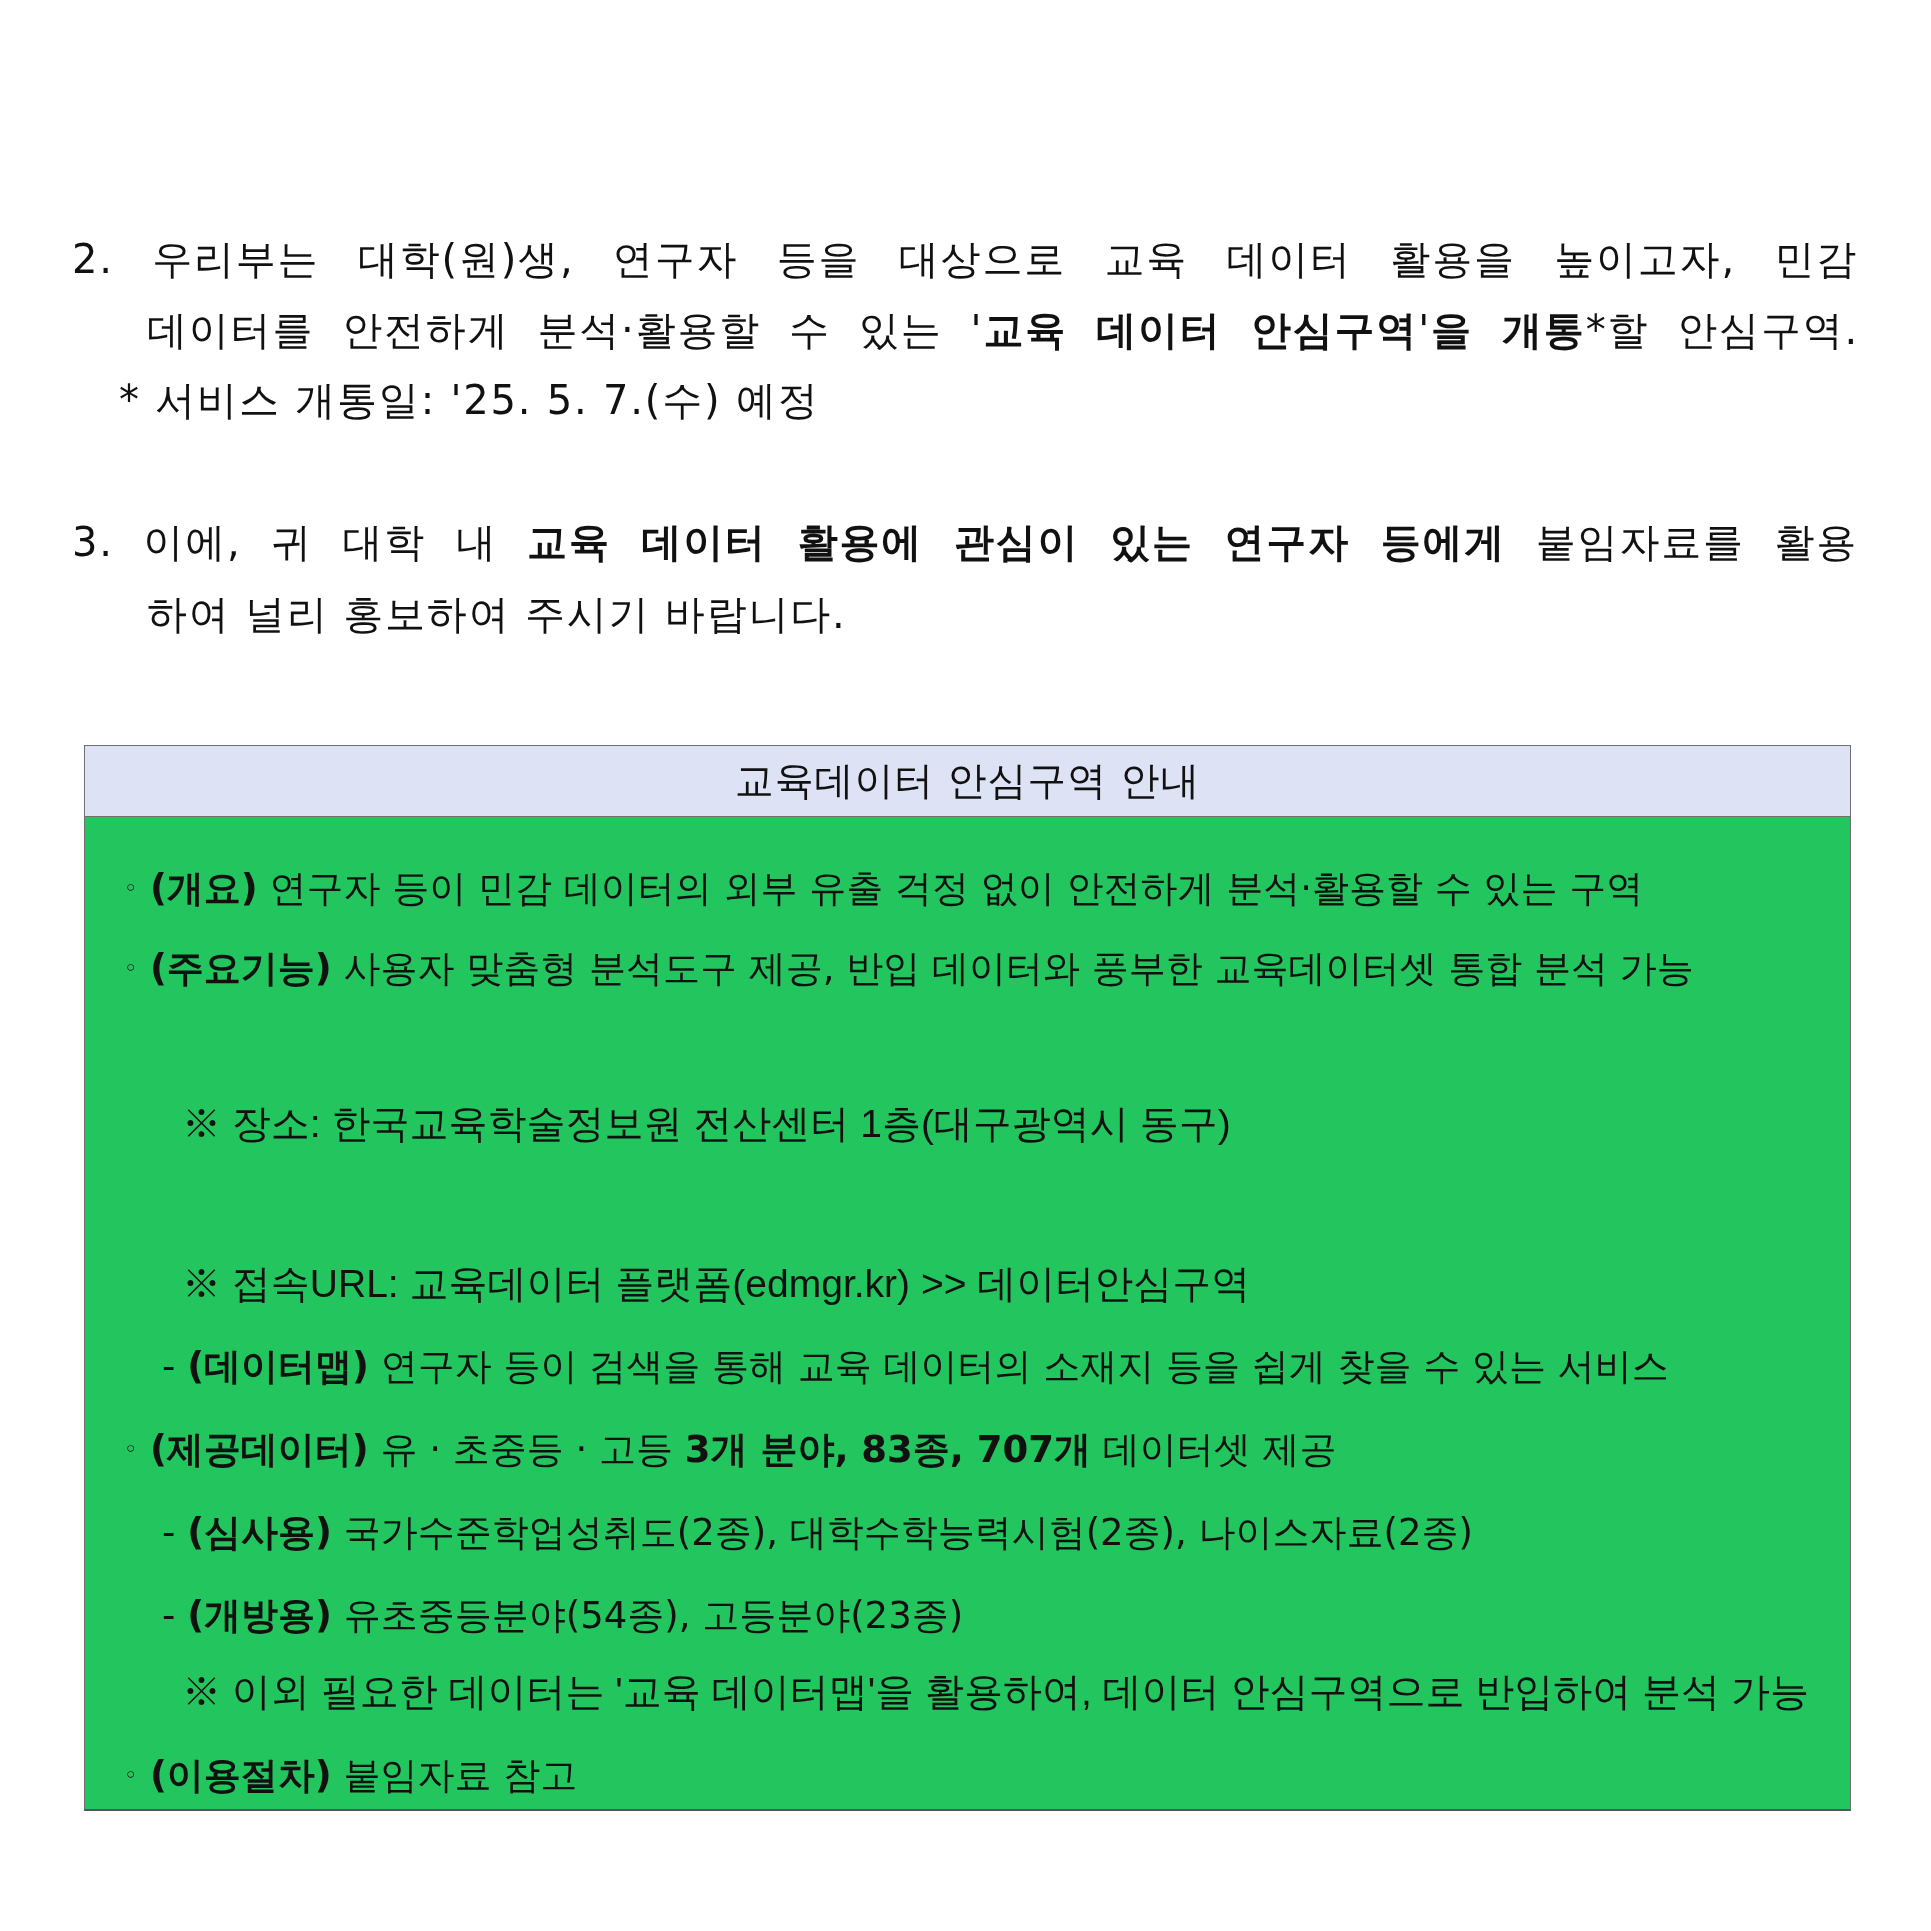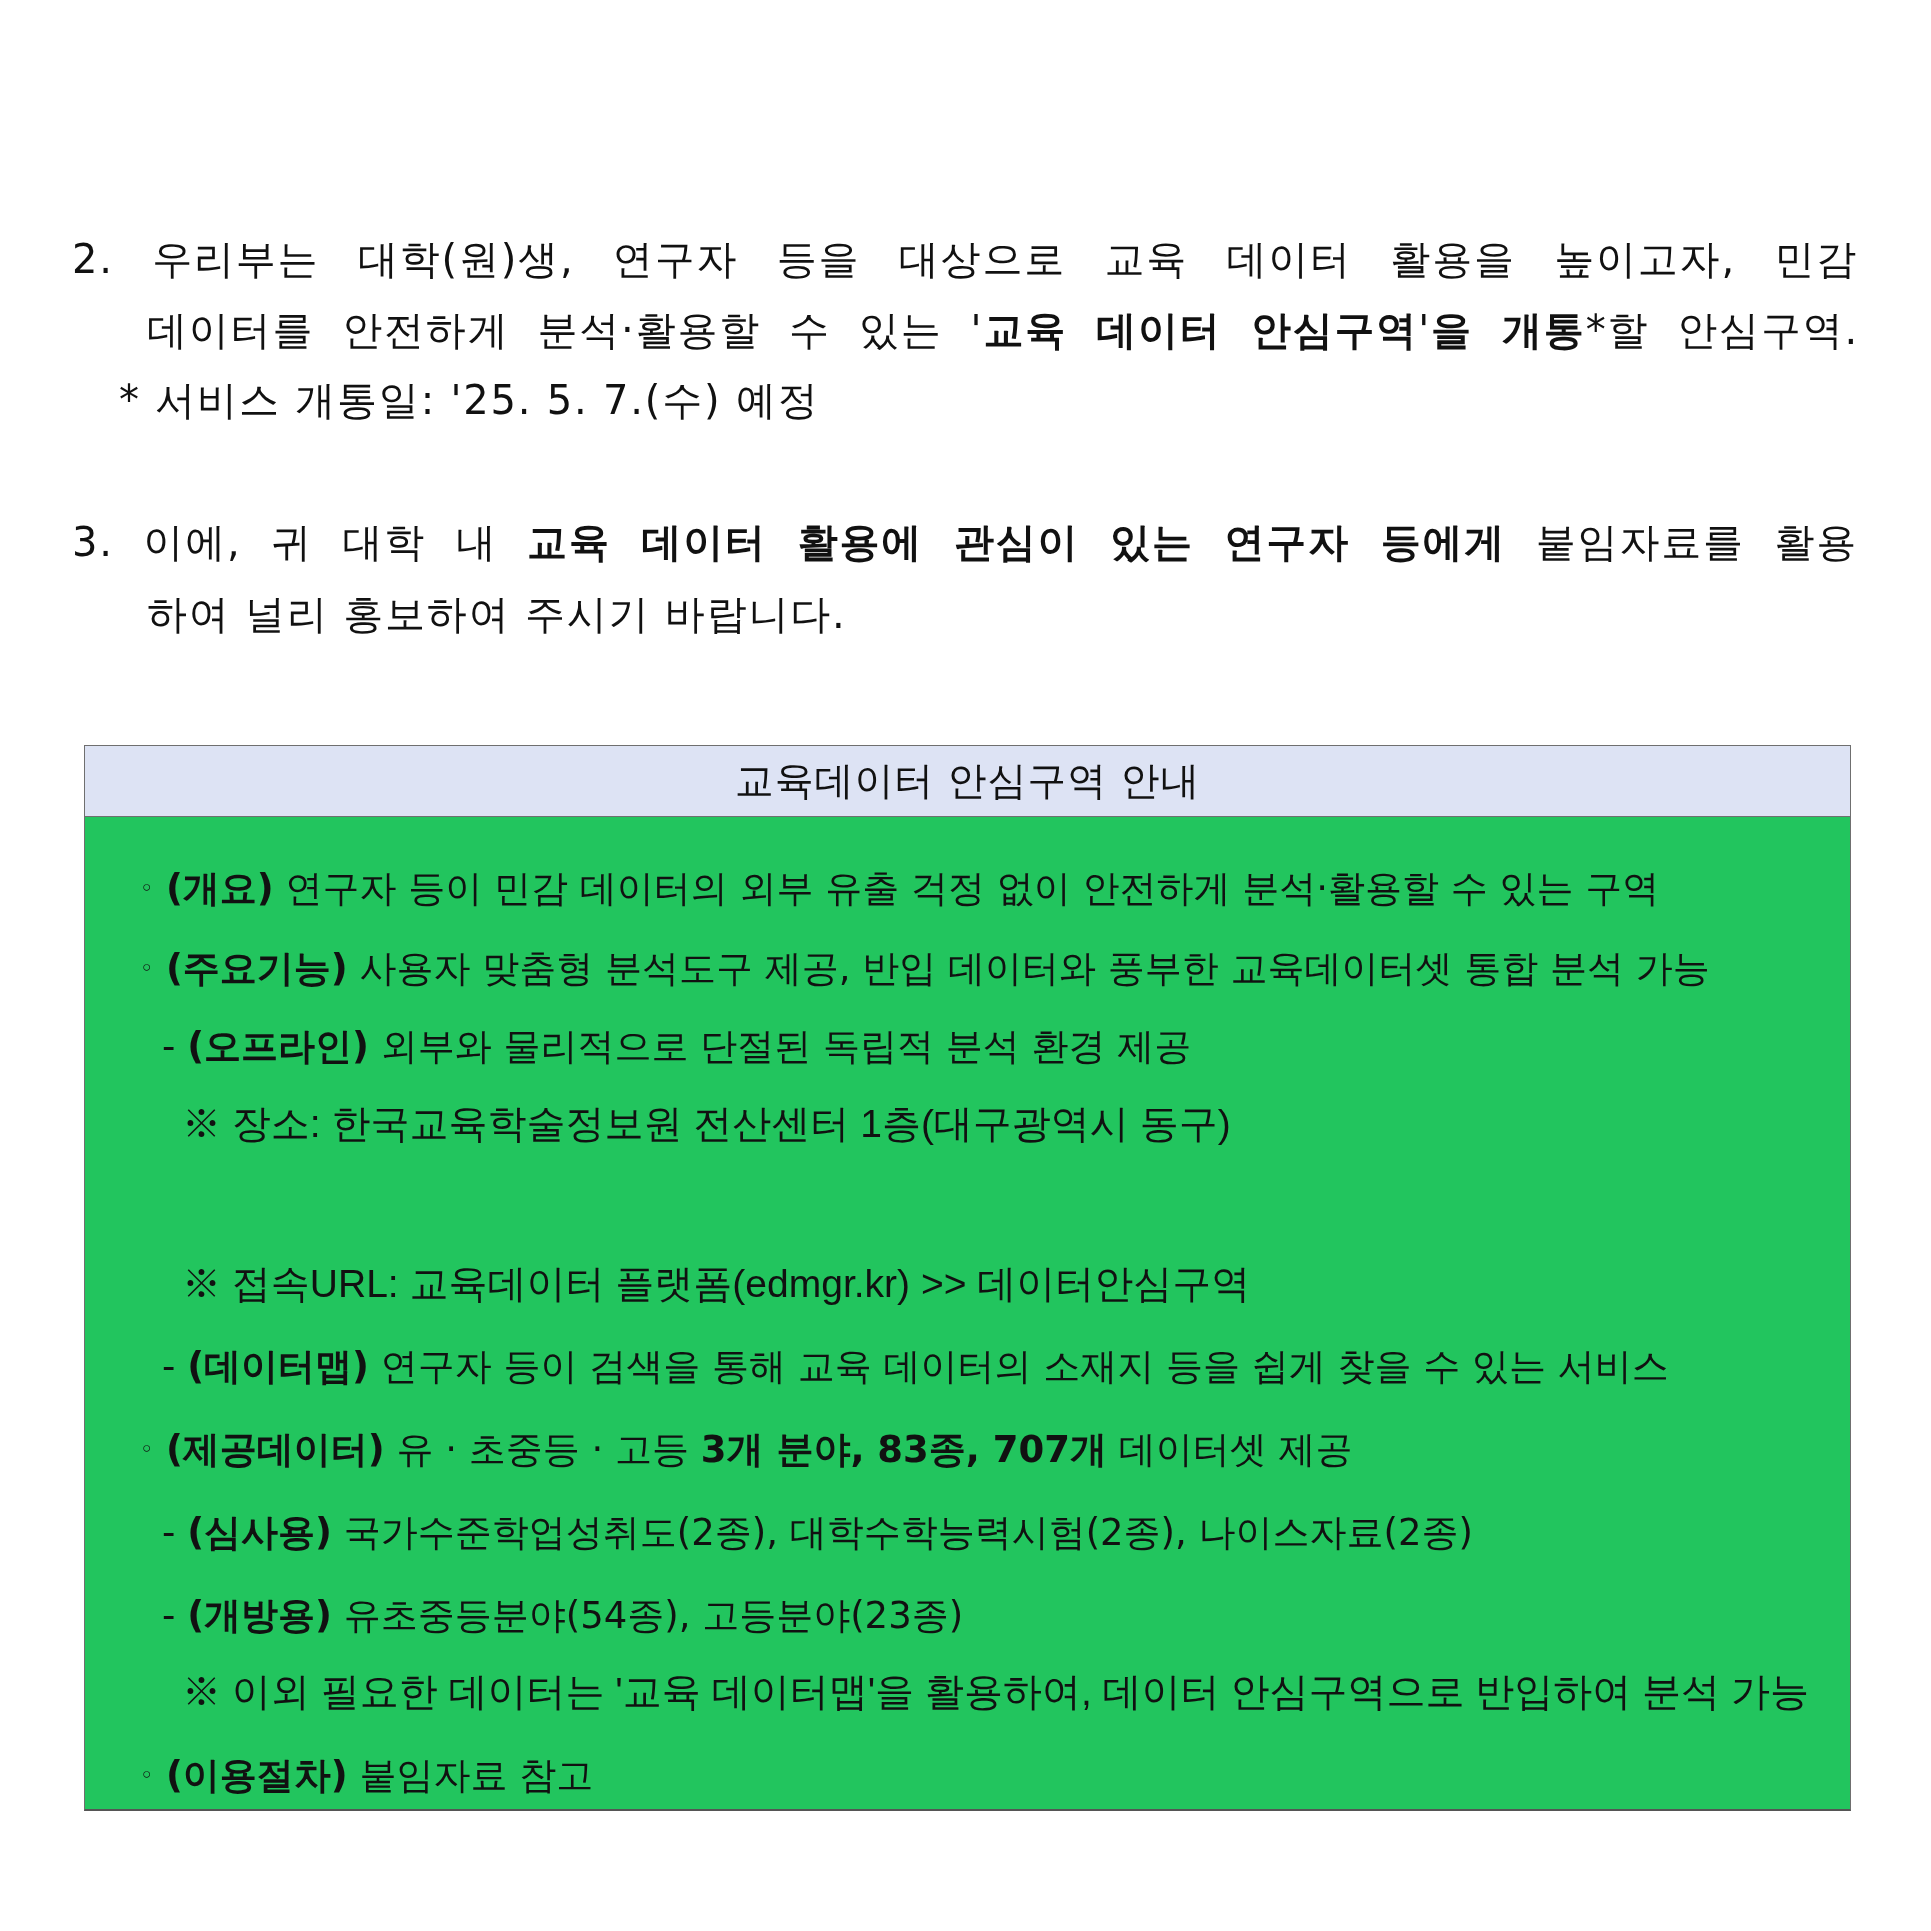--- a/index.html
+++ b/index.html
@@ -15,7 +15,7 @@
   .box-head { position:absolute; left:0; top:0; width:100%; height:70px; background:#dde3f4;
               border-bottom:1.8px solid #6f6f6f; text-align:center; font-size:39px; line-height:70px; letter-spacing:0.9px; }
   .row { position:absolute; white-space:nowrap; font-size:37px; line-height:49px; }
-  .r-l1 { left:39px;margin-left:16px; }
+  .r-l1 { left:39px; }
   .r-l2 { left:77px; }
   .r-l3 { left:97px; }
   .bullet { font-size:23px; vertical-align:5.3px; margin-right:12.3px; }

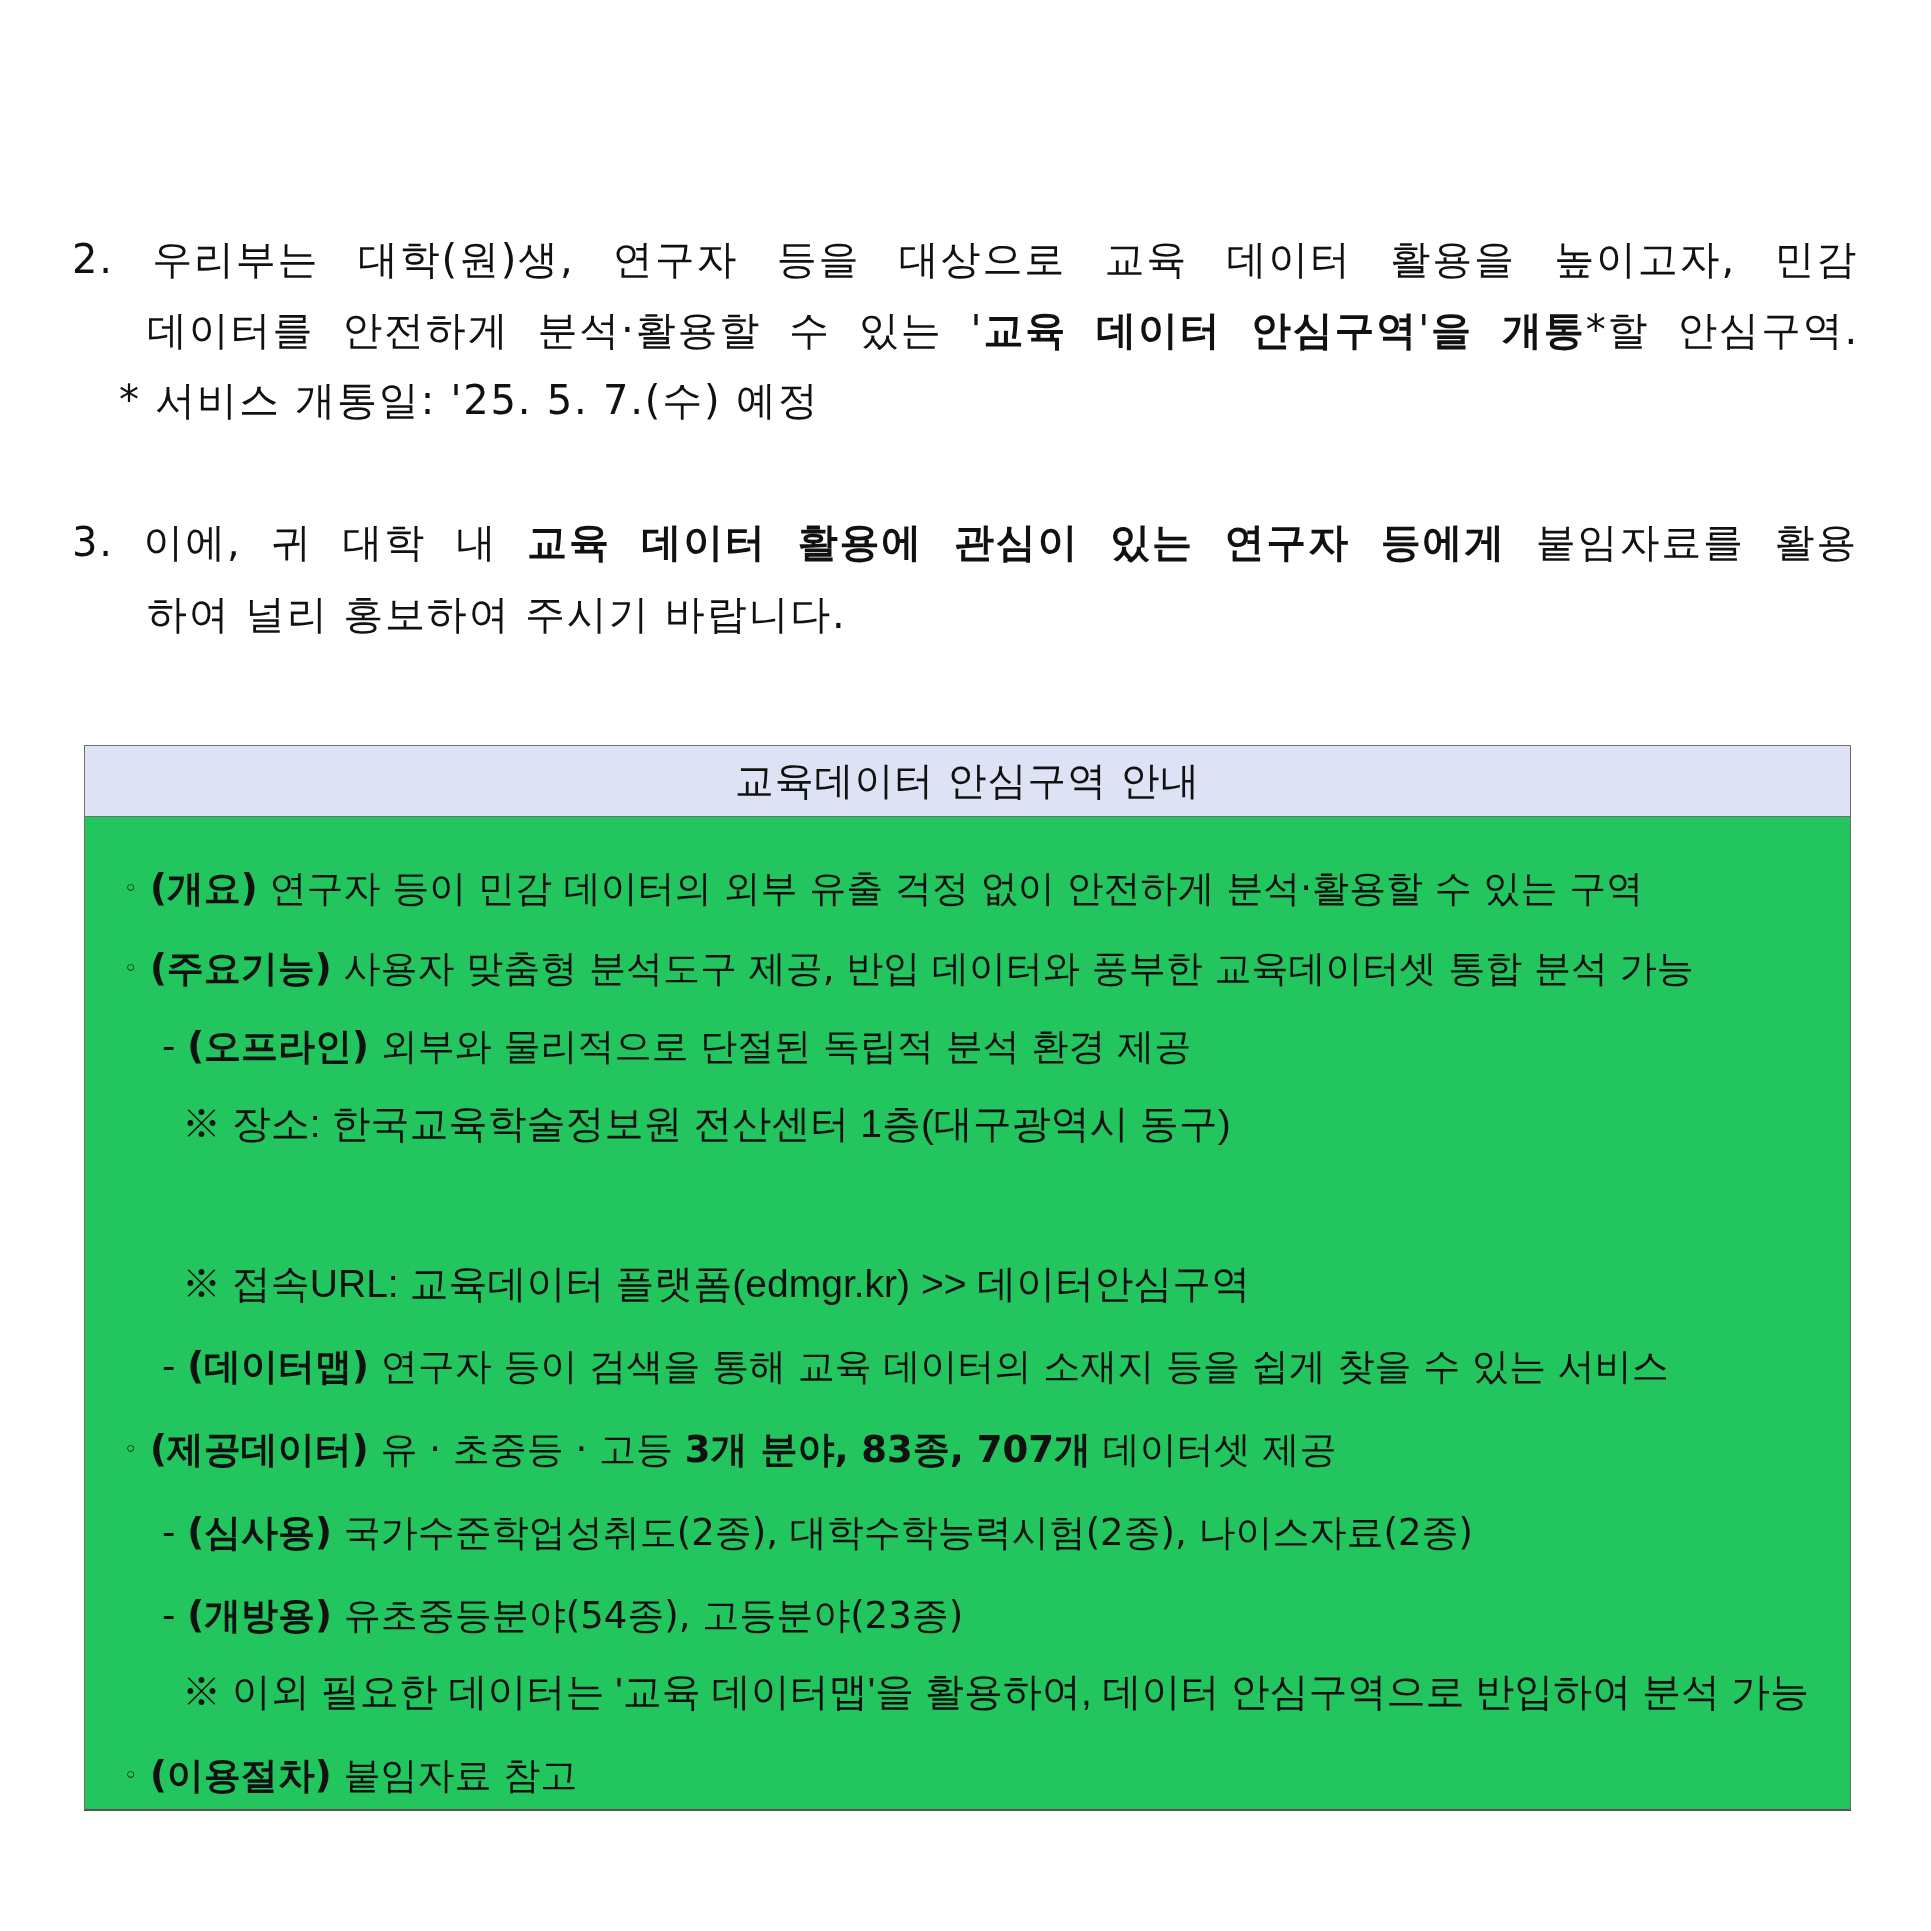--- a/index.html
+++ b/index.html
@@ -42,9 +42,6 @@
     <div class="row r-l1" style="top:198px;">
       <span class="bullet">◦</span><span class="b">(주요기능)</span><span> 사용자 맞춤형 분석도구 제공, 반입 데이터와 풍부한 교육데이터셋 통합 분석 가능</span>
     </div>
-    <div class="row r-l2" style="top:276px;">
-      <span>-</span> <span class="b">(오프라인)</span><span> 외부와 물리적으로 단절된 독립적 분석 환경 제공</span>
-    </div>
     <div class="row r-l3 sans2" style="top:353px;">
       <span>※</span> <span>장소: 한국교육학술정보원 전산센터 1층(대구광역시 동구)</span>
     </div>

